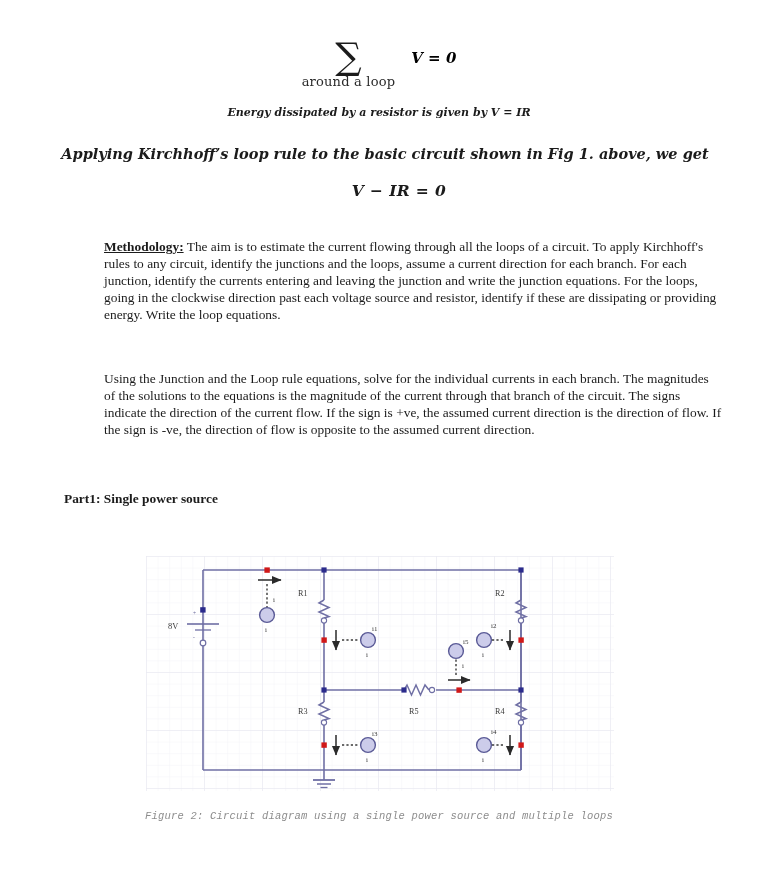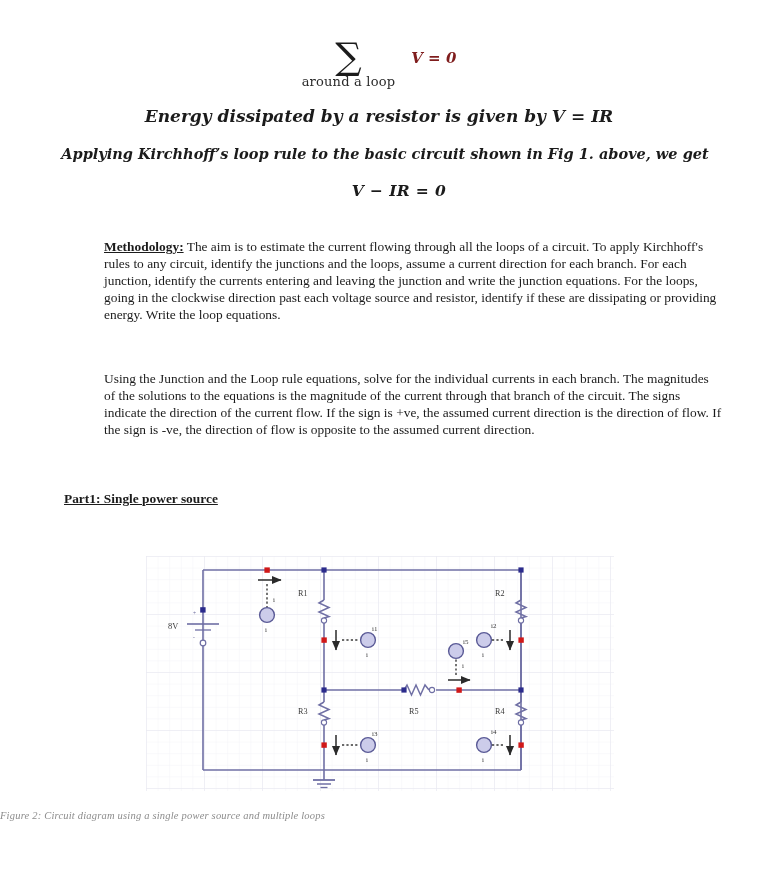--- a/index.html
+++ b/index.html
@@ -58,7 +58,7 @@
     font-weight: bold;
     margin-left: 16px;
     margin-bottom: 12px;
-    color: #7f1d1d;
+    color: #000000;
   }
 
   .math-line {

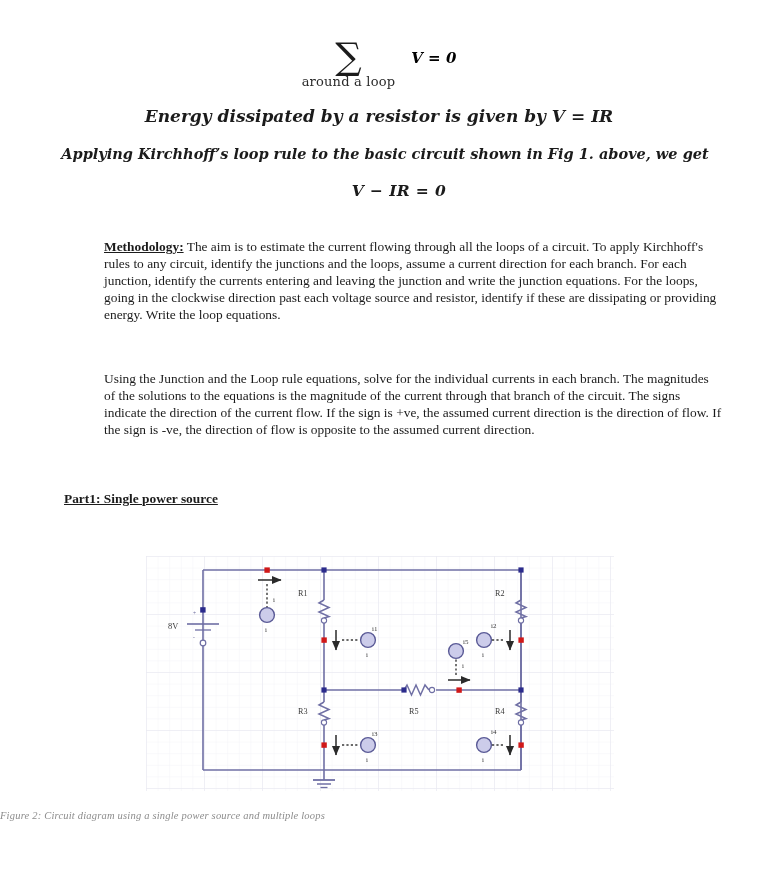--- a/index.html
+++ b/index.html
@@ -70,7 +70,7 @@
     font-weight: bold;
     color: #1b1b1b;
   }
-  .math-l1 { top: 106px; font-size: 17px; }
+  .math-l1 { top: 106px; font-size: 11px; }
   .math-l2 { top: 145px; font-size: 14.5px; margin-left: 12px; }
   .math-l3 { top: 181px; font-size: 15.5px; letter-spacing: .4px; padding-left: 40px; }
 

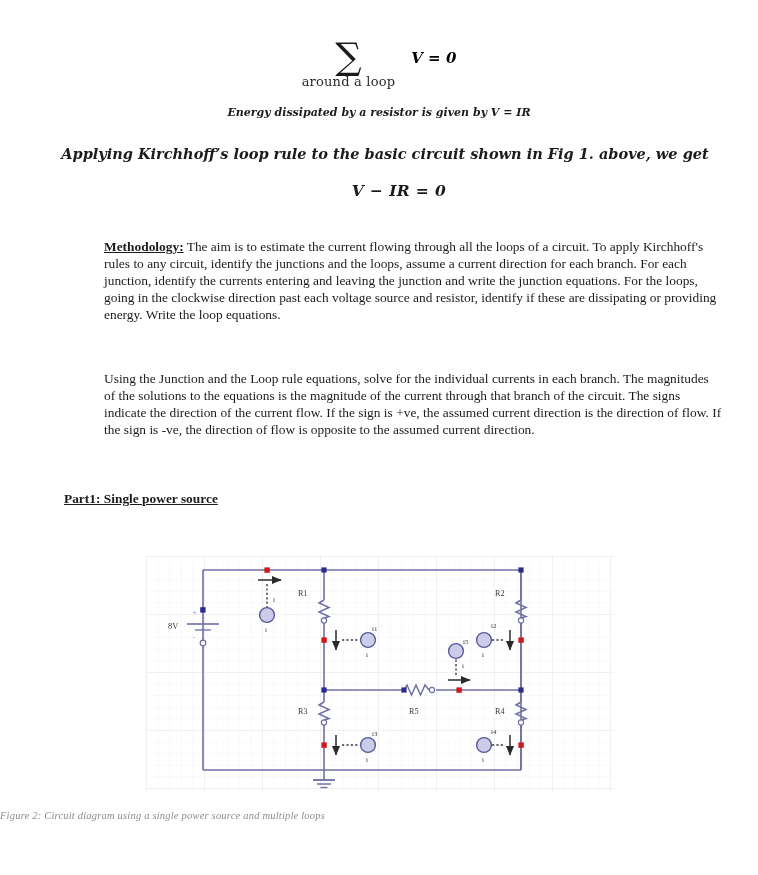--- a/index.html
+++ b/index.html
@@ -101,7 +101,6 @@
     font-family: "Liberation Serif", serif;
     font-size: 13.4px;
     font-weight: bold;
-    text-decoration: underline;
     color: #1b1b1b;
   }
   .subline {

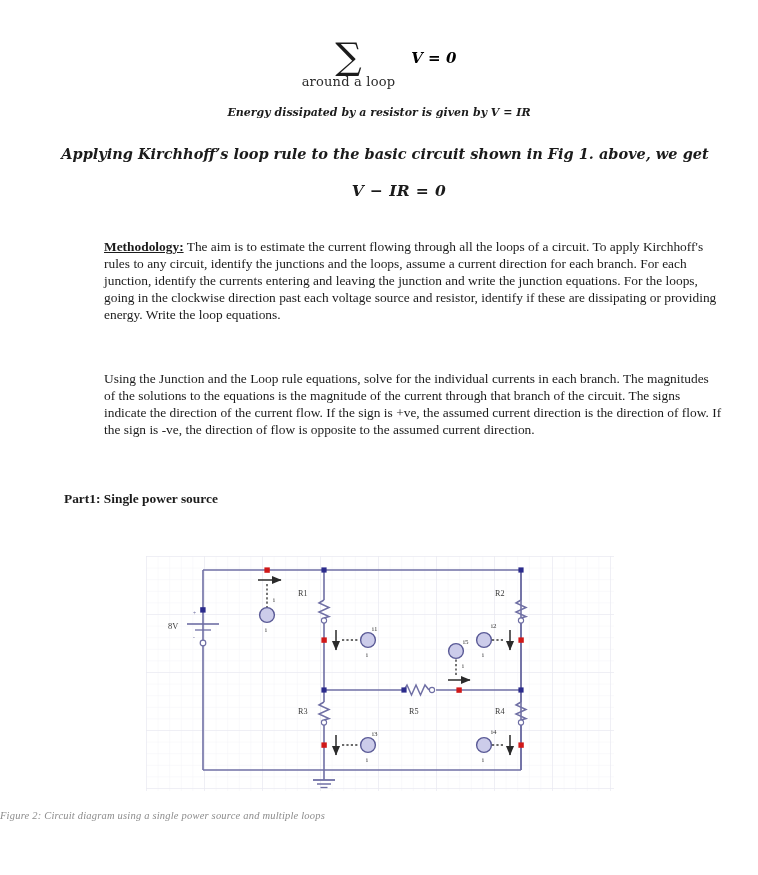--- a/index.html
+++ b/index.html
@@ -126,8 +126,8 @@
     position: absolute;
     left: 0; right: 0;
     top: 810px;
-    text-align: left;
-    font-family: Liberation Serif, serif;
+    text-align: center;
+    font-family: Liberation Mono, monospace;
     font-style: italic;
     font-size: 10.5px;
     color: #8c8c8c;

